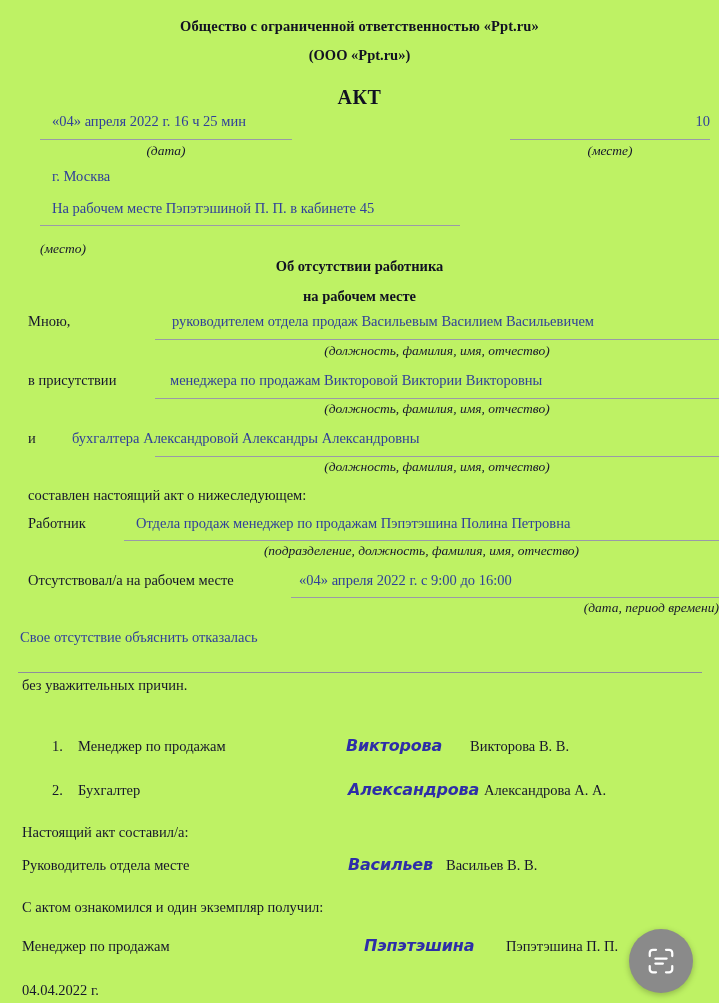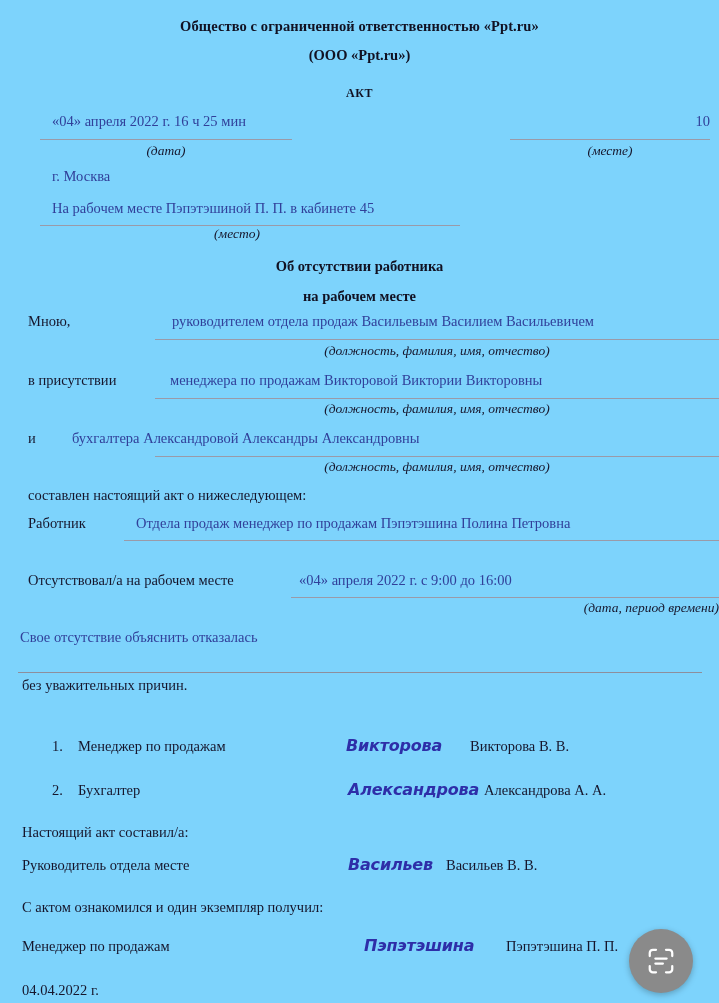--- a/index.html
+++ b/index.html
@@ -15,7 +15,7 @@
     position: relative;
     width: 719px;
     height: 1003px;
-    background: #7dd3fc;
+    background: #bef264;
     overflow: hidden;
   }
 

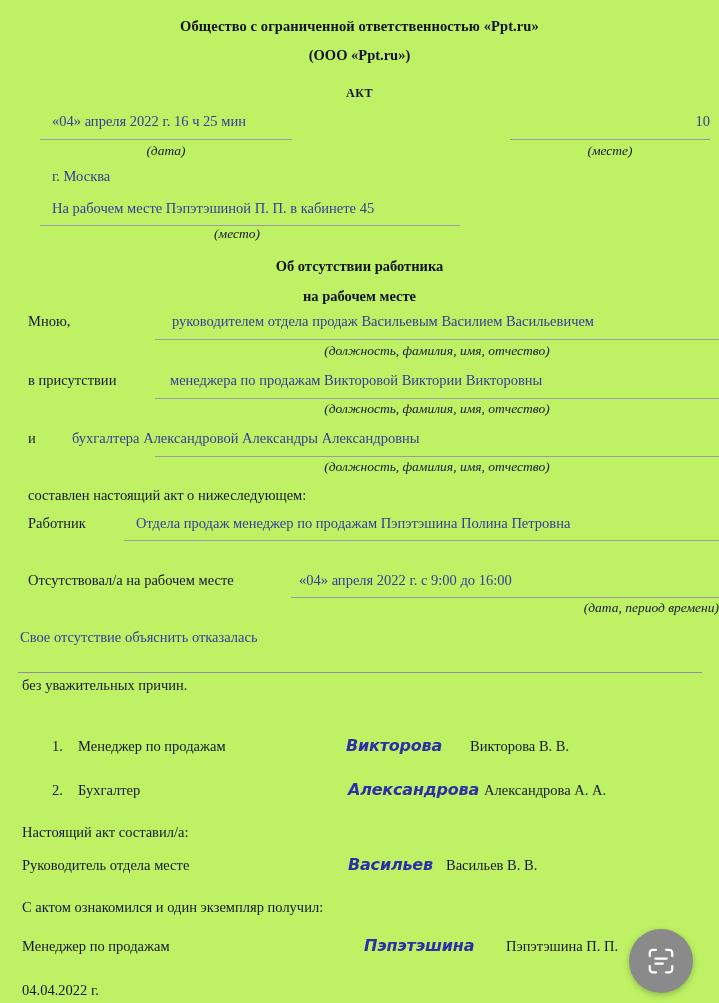--- a/index.html
+++ b/index.html
@@ -41,7 +41,7 @@
     left: 0; right: 0;
     text-align: center;
     font-weight: bold;
-    font-size: 12px;
+    font-size: 20px;
     color: #111122;
     letter-spacing: .6px;
   }

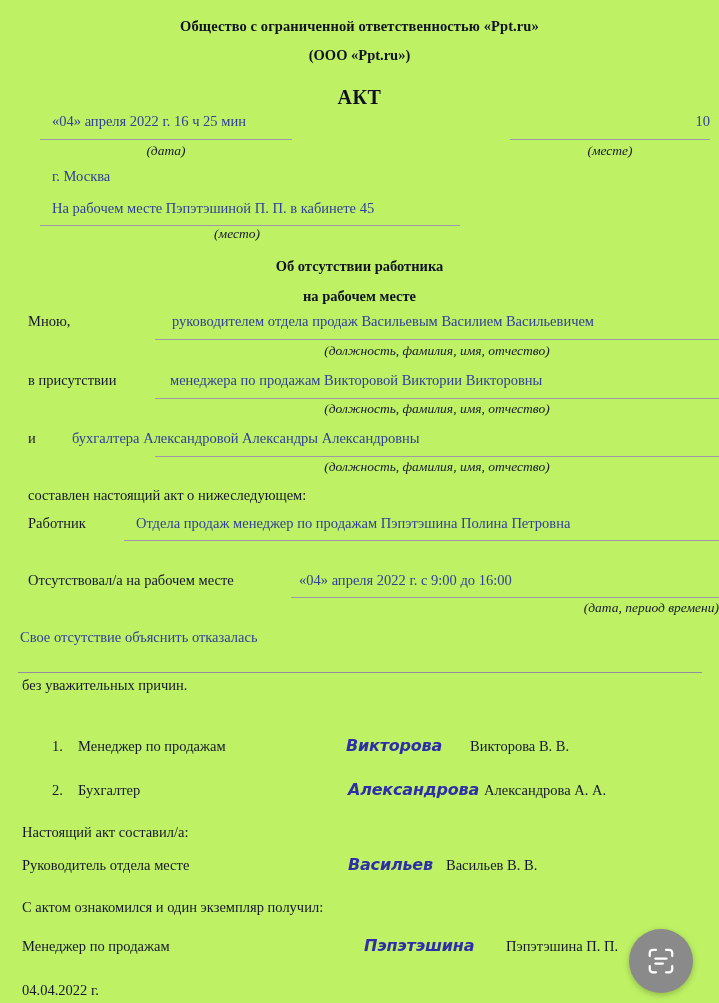--- a/index.html
+++ b/index.html
@@ -130,7 +130,7 @@
 
   <div class="abs field-val" style="left:52px; top:200px;">На рабочем месте Пэпэтэшиной П. П. в кабинете 45</div>
   <div class="rule" style="left:40px; top:225px; width:420px;"></div>
-  <div class="abs hint" style="left:40px; top:226px; width:220px; text-align:right;">(место)</div>
+  <div class="abs hint" style="left:40px; top:241px; width:220px; text-align:left;">(место)</div>
 
   <div class="abs subject" style="top:258px;">Об отсутствии работника</div>
   <div class="abs subject" style="top:288px;">на рабочем месте</div>

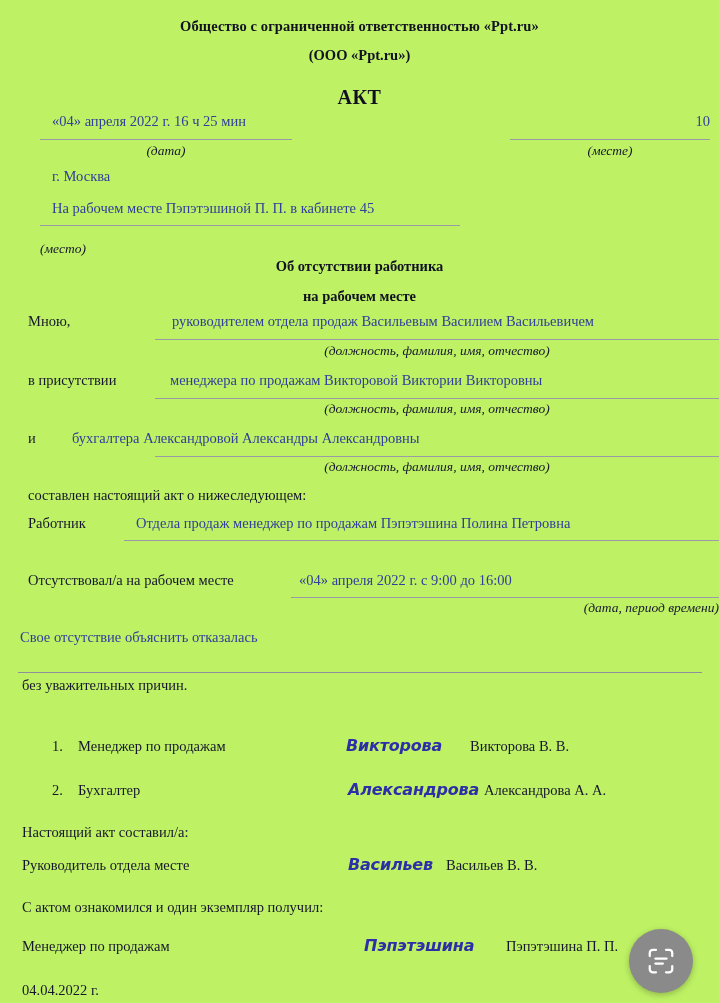--- a/index.html
+++ b/index.html
@@ -155,6 +155,7 @@
   <div class="abs label-txt" style="left:28px; top:515px;">Работник</div>
   <div class="abs field-val" style="left:136px; top:515px;">Отдела продаж менеджер по продажам Пэпэтэшина Полина Петровна</div>
   <div class="rule" style="left:124px; top:540px; width:595px;"></div>
+  <div class="abs hint" style="left:124px; top:543px; width:595px; text-align:center;">(подразделение, должность,  фамилия, имя, отчество)</div>
 
   <div class="abs label-txt" style="left:28px; top:572px;">Отсутствовал/а на рабочем месте</div>
   <div class="abs field-val" style="left:299px; top:572px;">«04» апреля 2022 г.   с 9:00 до 16:00</div>

